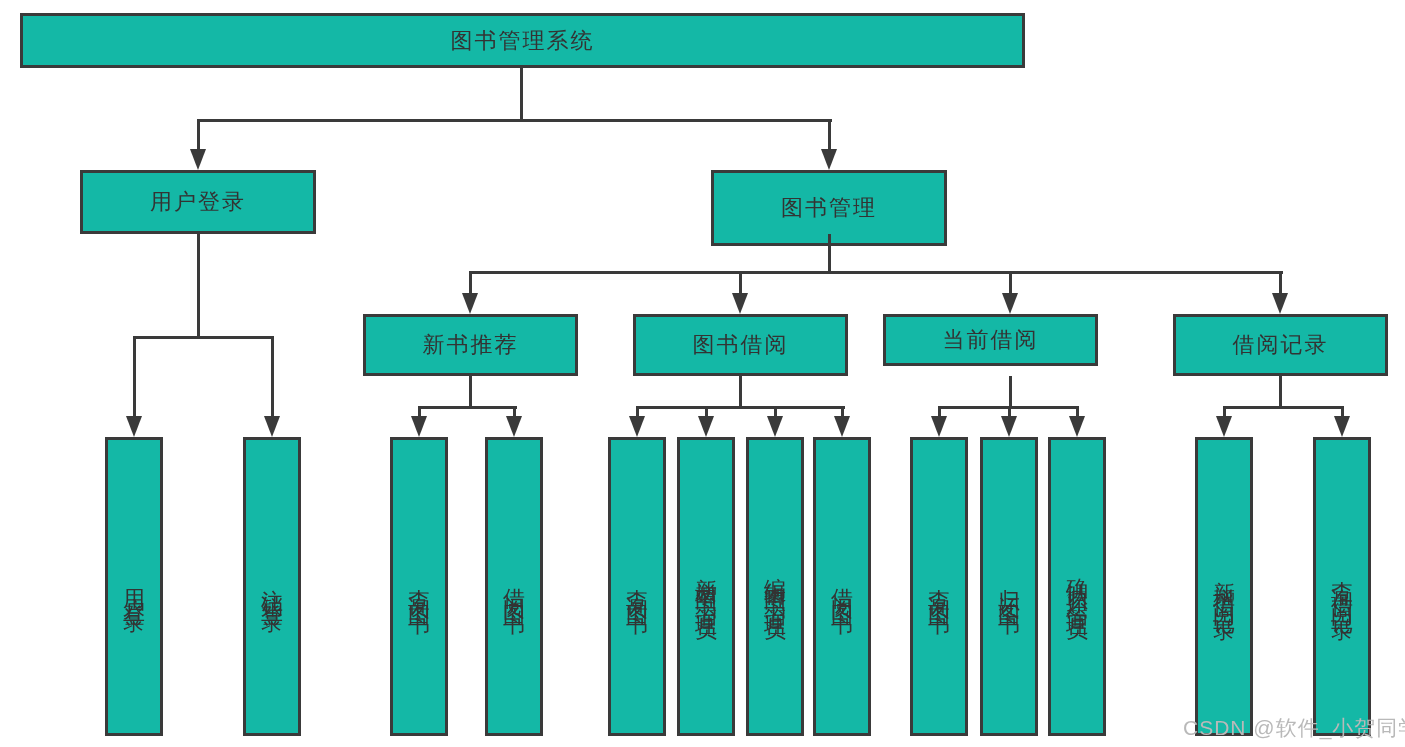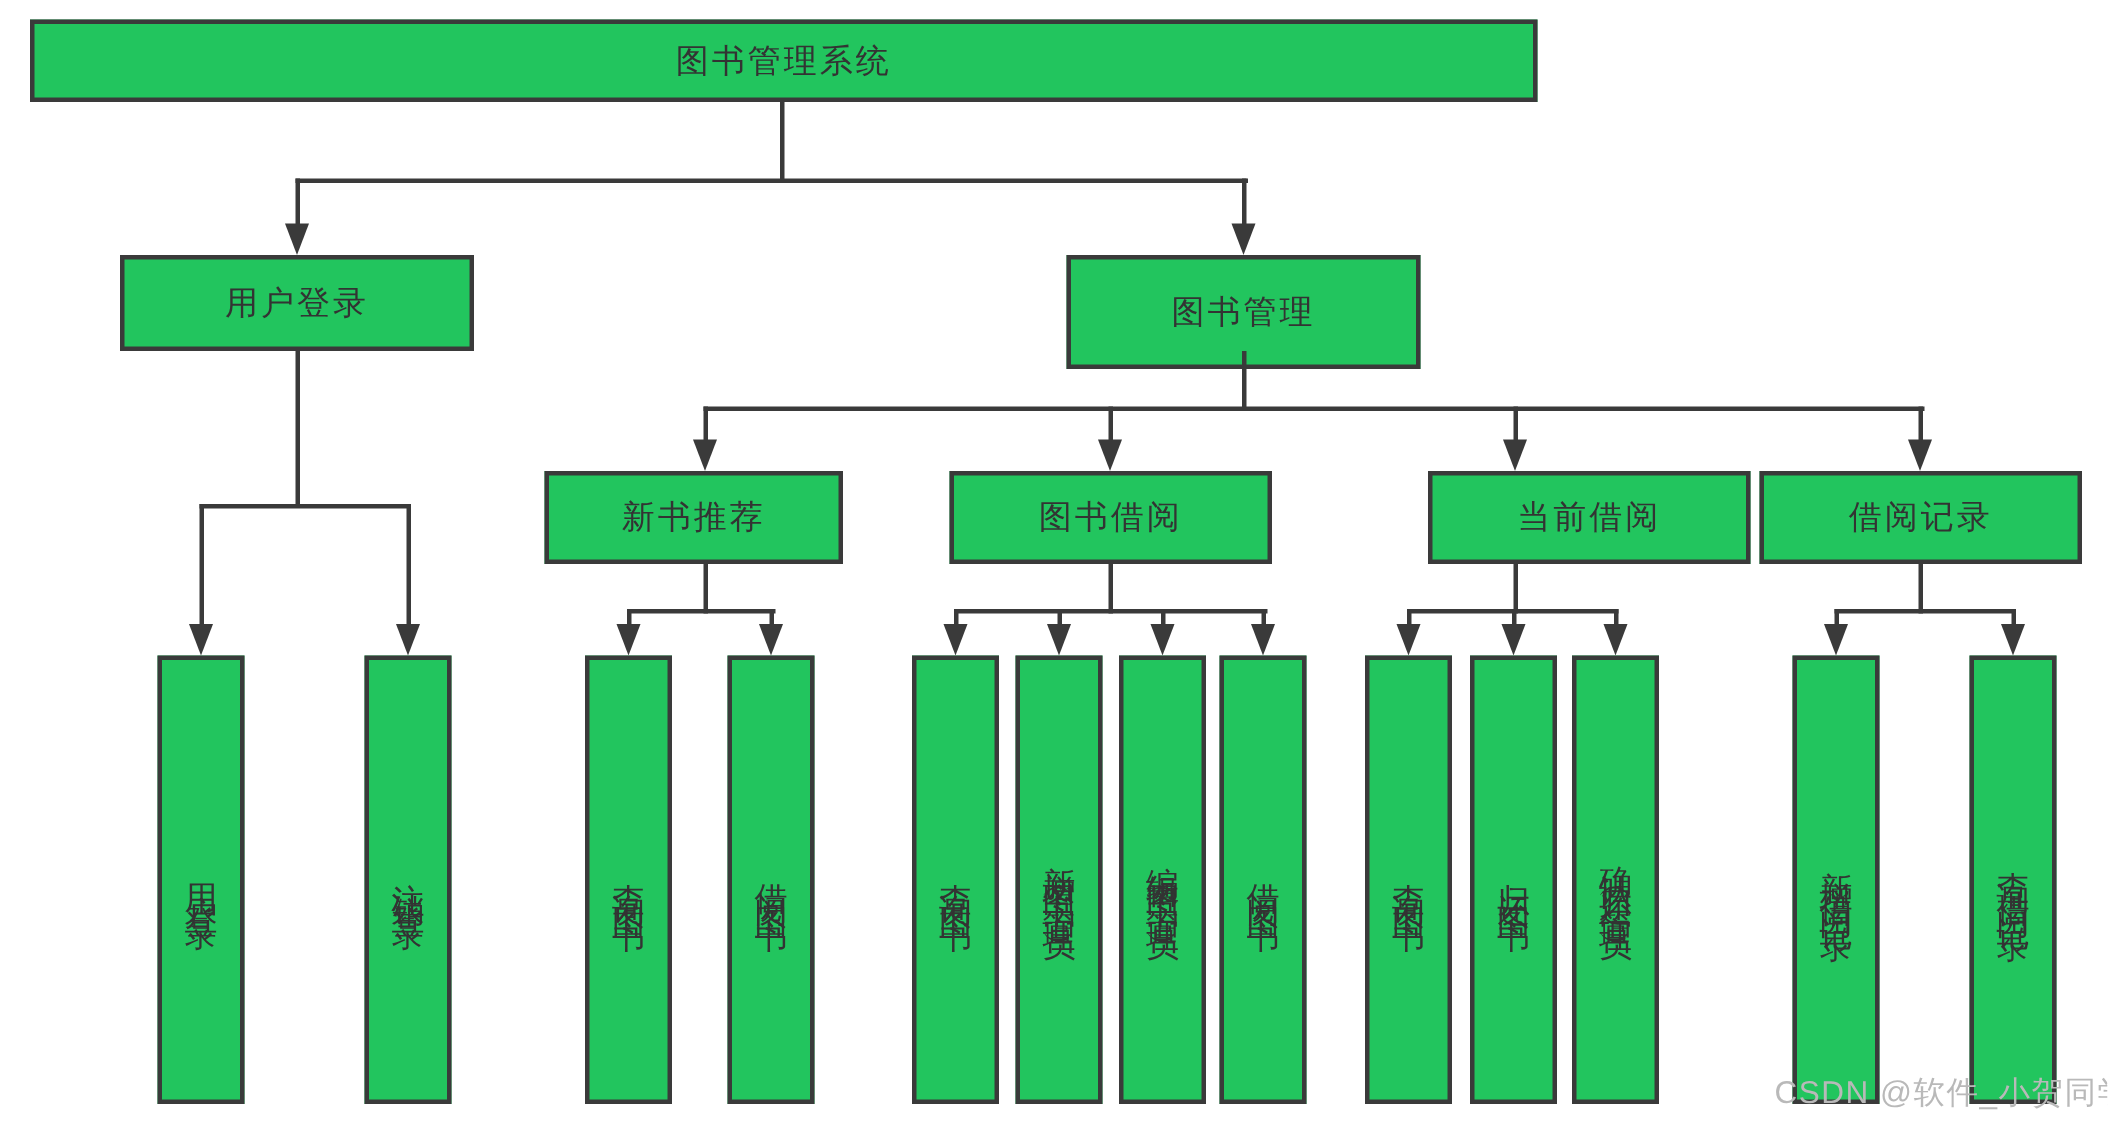--- a/index.html
+++ b/index.html
@@ -20,7 +20,7 @@
   .box{
     position:absolute;
     border:3px solid var(--line);
-    background:#22c55e;
+    background:#14b8a6;
     display:flex;
     align-items:center;
     justify-content:center;

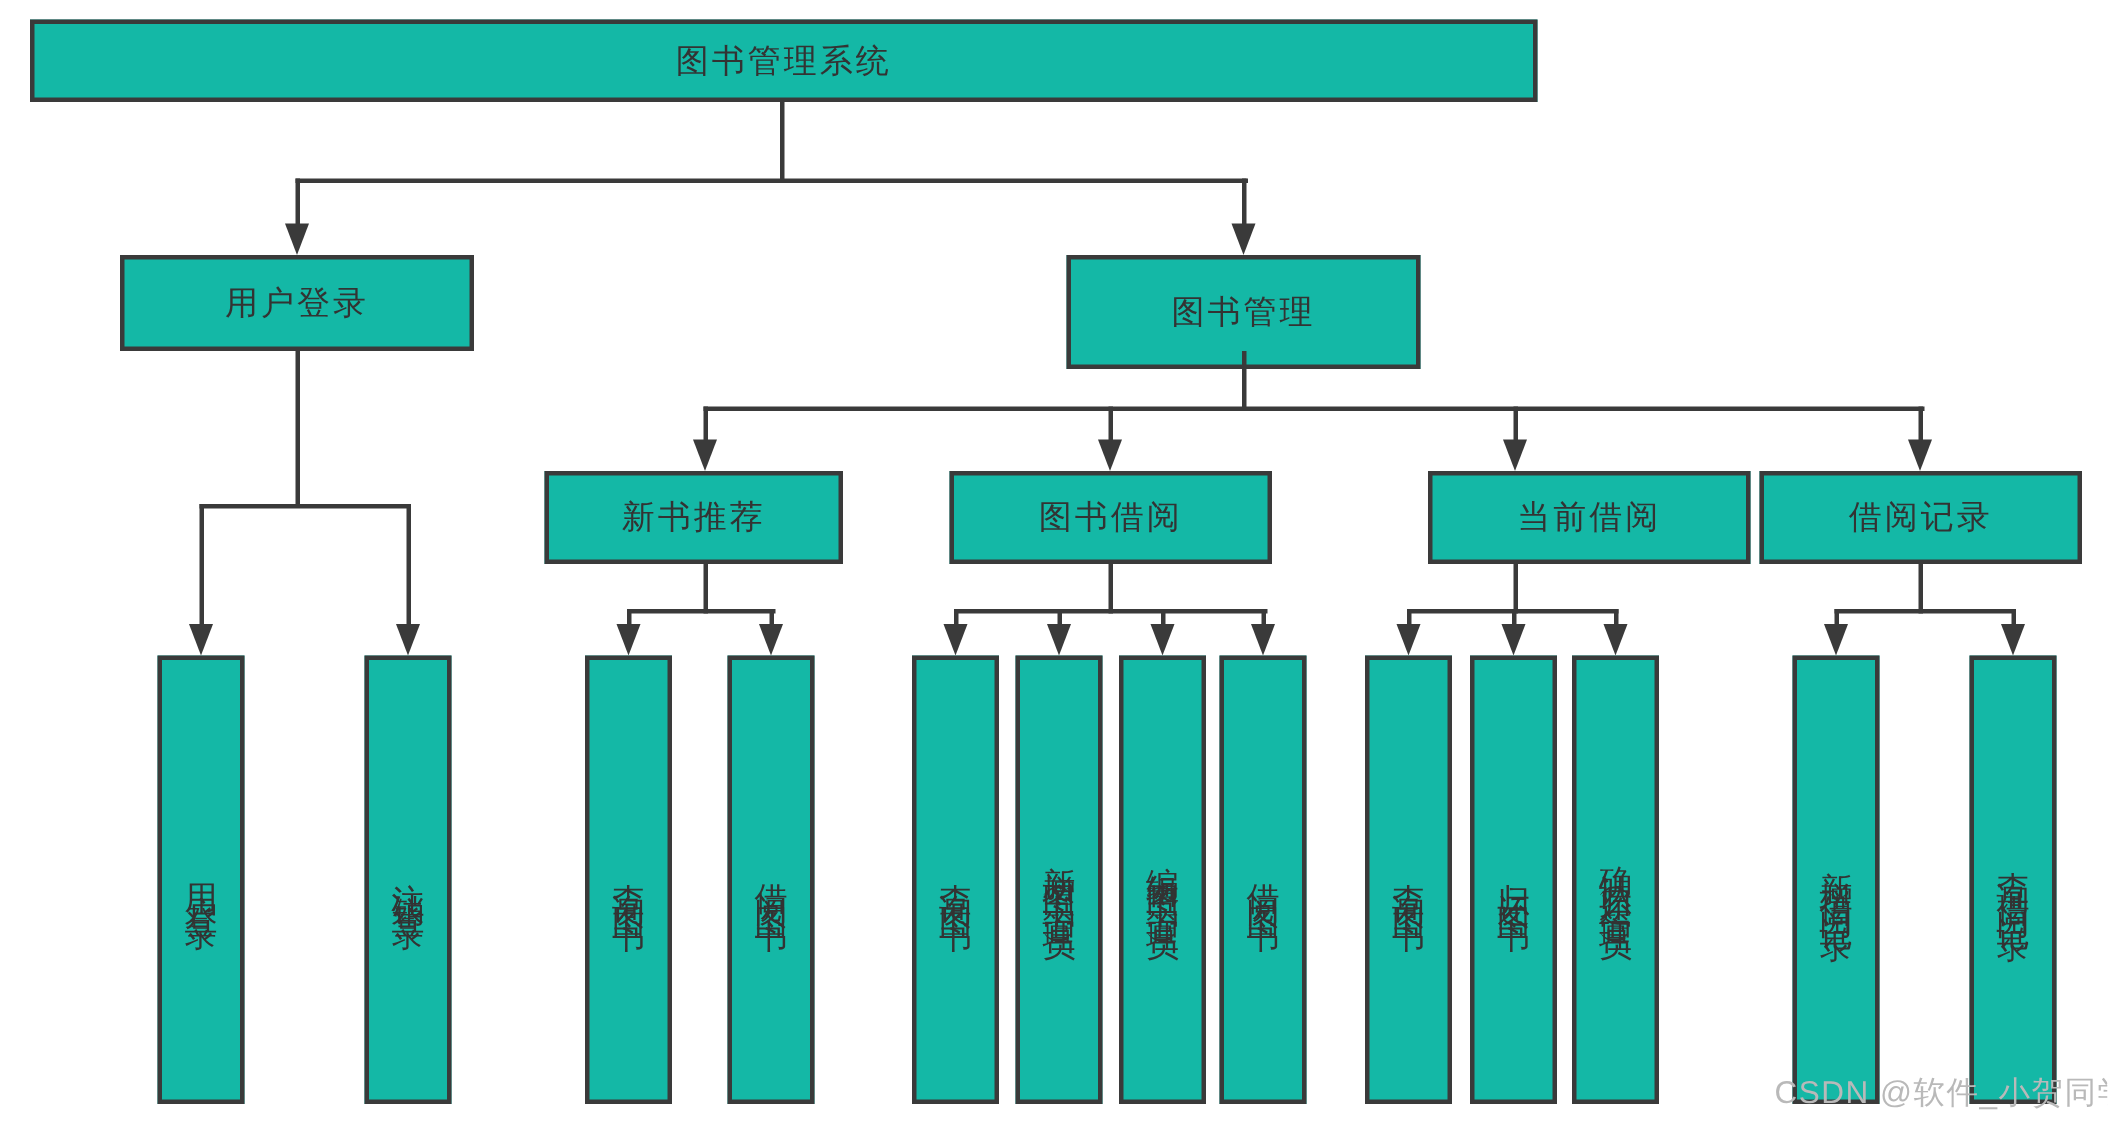--- a/index.html
+++ b/index.html
@@ -98,7 +98,7 @@
   <div class="ln" style="left:1279px;top:271px;width:3px;height:25px;"></div>
   <div class="arr" style="left:1272px;top:293px;"></div>
 
-  <div class="box hbox" style="left:363px;top:314px;width:199px;height:62px;align-items:center;">
+  <div class="box hbox" style="left:363px;top:314px;width:215px;height:62px;align-items:center;">
     <span>新书推荐</span>
   </div>
   <div class="box hbox" style="left:633px;top:314px;width:215px;height:62px;">

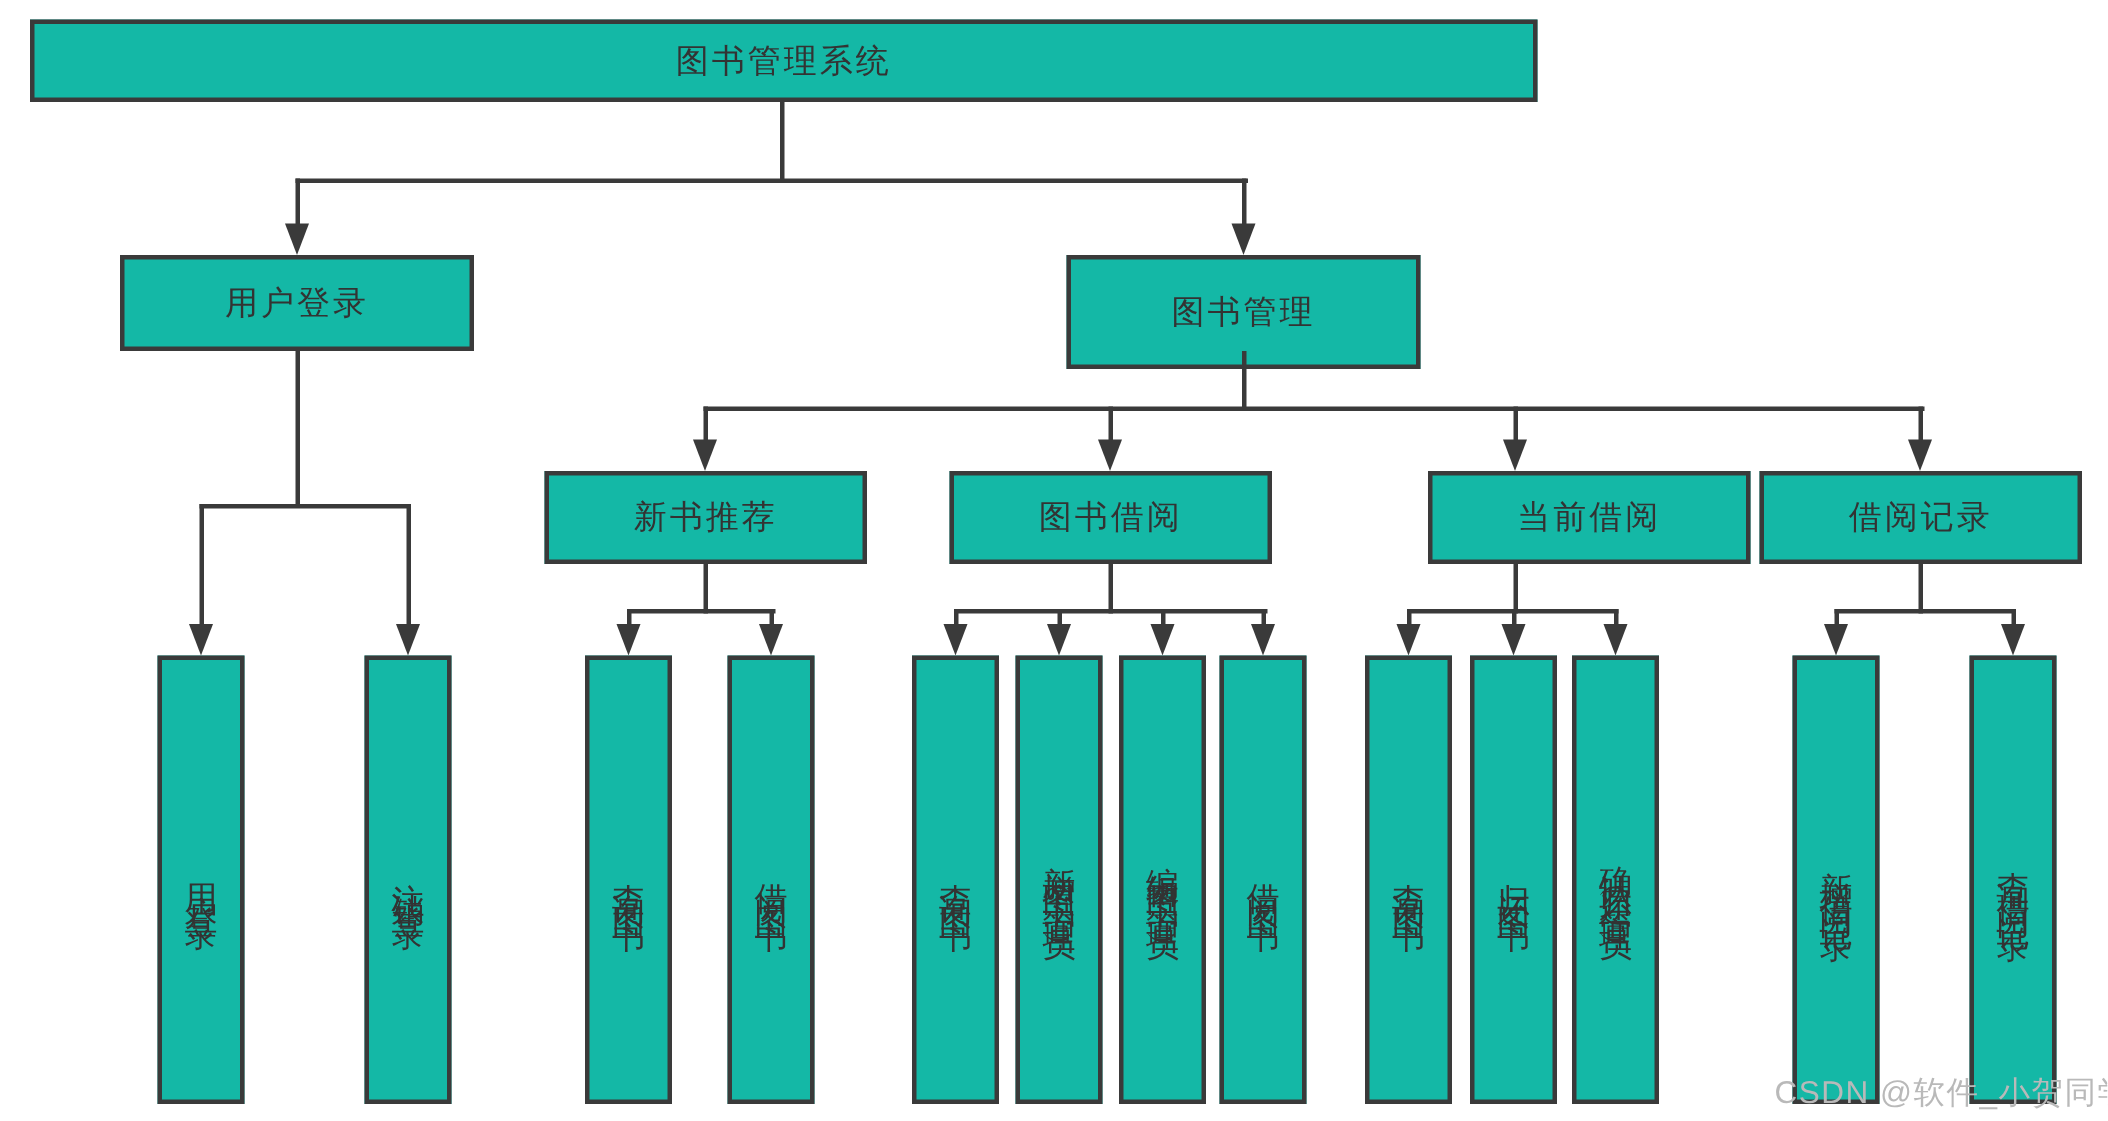--- a/index.html
+++ b/index.html
@@ -104,7 +104,7 @@
   <div class="box hbox" style="left:633px;top:314px;width:215px;height:62px;">
     <span>图书借阅</span>
   </div>
-  <div class="box hbox" style="left:952px;top:314px;width:215px;height:62px;text-align:right;">
+  <div class="box hbox" style="left:883px;top:314px;width:215px;height:52px;text-align:right;">
     <span>当前借阅</span>
   </div>
   <div class="box hbox" style="left:1173px;top:314px;width:215px;height:62px;">

